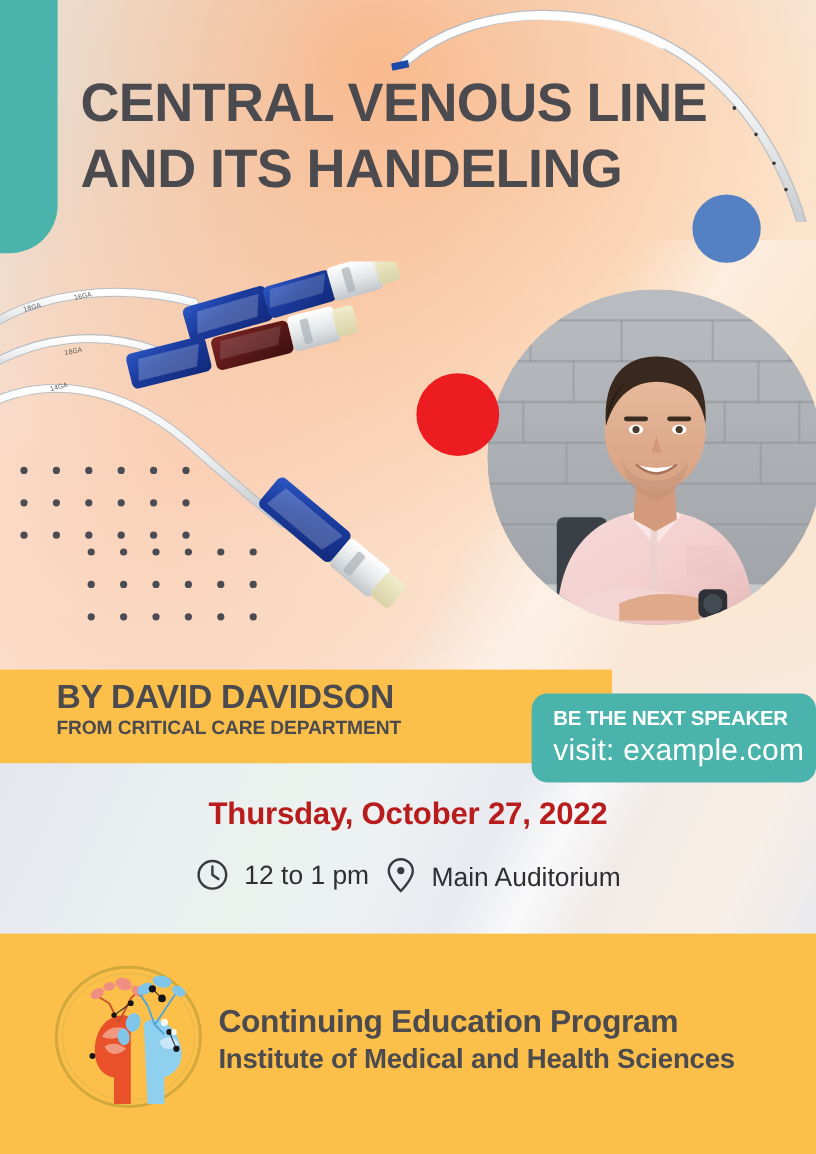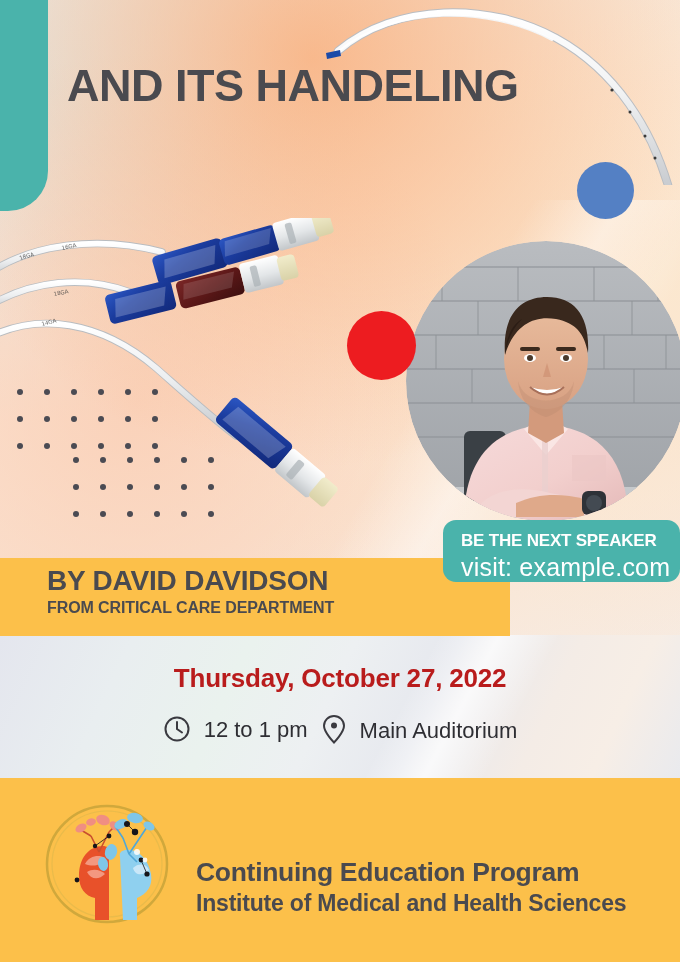--- a/index.html
+++ b/index.html
@@ -392,6 +392,7 @@
   </div>
 
   <div class="title">
+    <span>CENTRAL VENOUS LINE</span>
     <span class="l2">AND ITS HANDELING</span>
   </div>
 

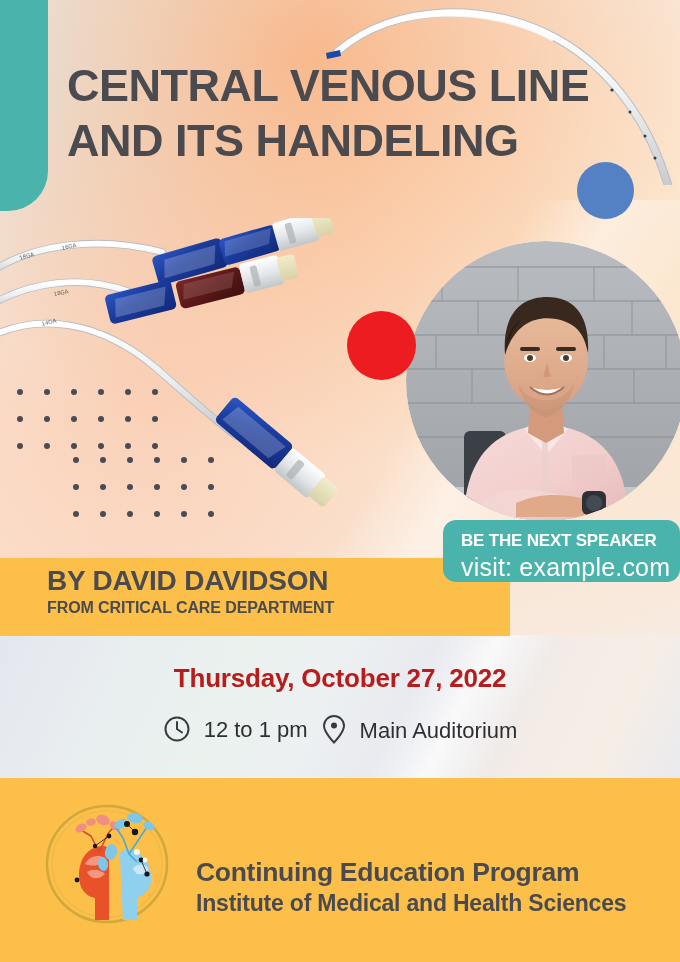--- a/index.html
+++ b/index.html
@@ -104,7 +104,7 @@
     color:#4a4a4f;font-weight:bold;font-size:16px;letter-spacing:-0.1px;
   }
   .next-speaker{
-    position:absolute;left:443px;top:520px;width:237px;height:62px;
+    position:absolute;left:443px;top:578px;width:237px;height:74px;
     background:#4ab3ab;z-index:9;
     border-top-left-radius:26px;border-bottom-left-radius:26px;
     color:#ffffff;

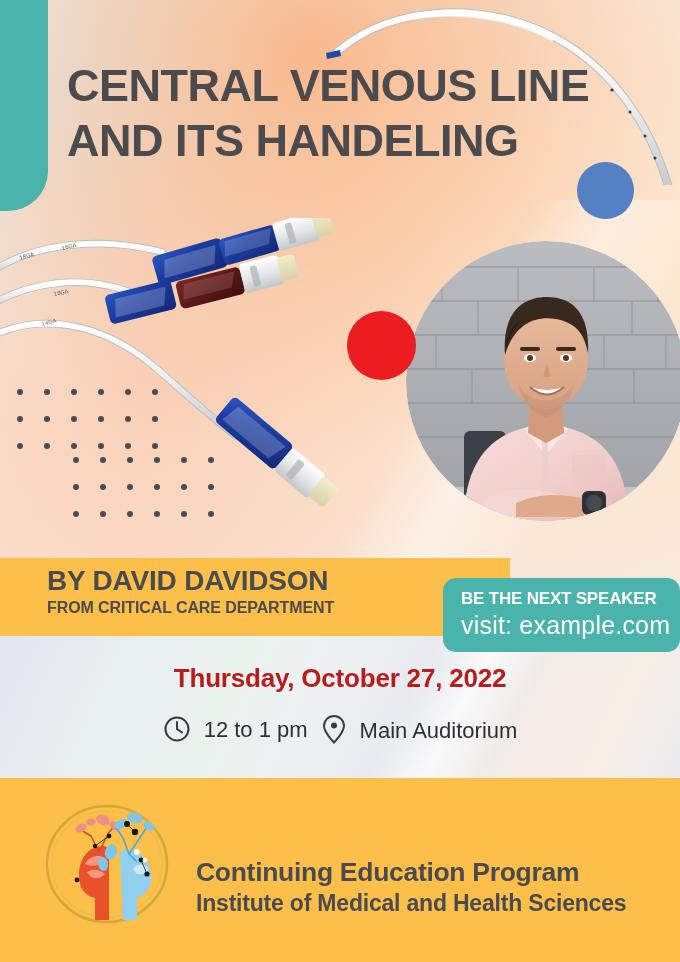--- a/index.html
+++ b/index.html
@@ -134,7 +134,7 @@
     background:#fcc04a;z-index:8;
   }
   .footer-logo{position:absolute;left:37px;top:802px;width:140px;height:124px;z-index:9;}
-  .footer-text{position:absolute;left:196px;top:836px;z-index:9;color:#4a4a4f;margin-top:21px;}
+  .footer-text{position:absolute;left:182px;top:836px;z-index:9;color:#4a4a4f;}
   .footer-text .f1{font-weight:bold;font-size:26.5px;letter-spacing:-0.3px;}
   .footer-text .f2{font-weight:bold;font-size:23px;letter-spacing:-0.2px;margin-top:2px;}
 </style>

